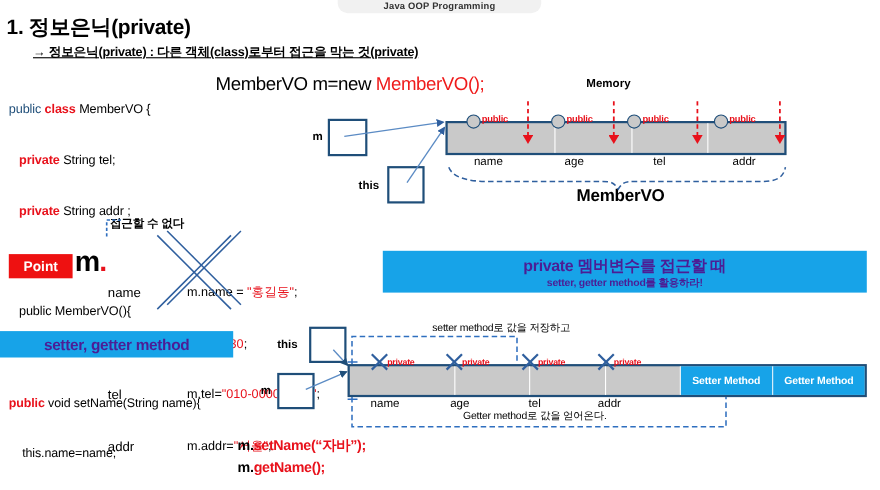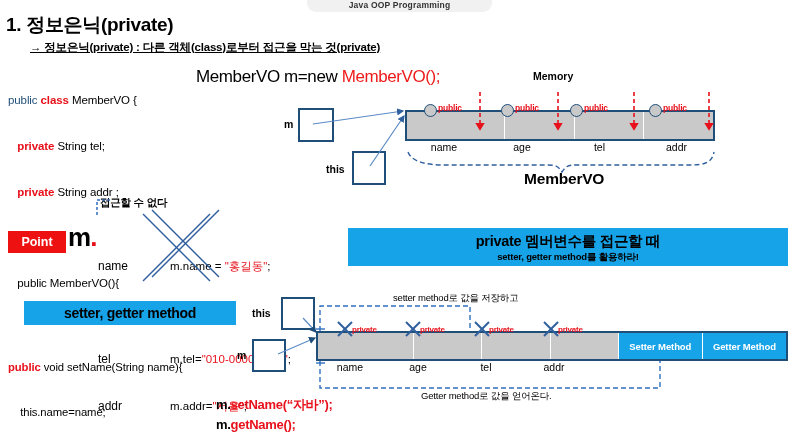--- a/index.html
+++ b/index.html
@@ -52,7 +52,7 @@
   .circ{position:absolute;width:11px;height:11px;border:1.6px solid #1f4e79;border-radius:50%;background:#c9c9c9;}
 
   
-  .banner{background:#17a3e8;color:#000000;text-align:center;}
+  .banner{background:#17a3e8;color:#4c1d95;text-align:center;}
   #banner-private{left:348px;top:228px;width:440px;height:38px;}
   #banner-private .l1{font-size:14.5px;font-weight:bold;padding-top:4px;letter-spacing:-.3px;}
   #banner-private .l2{font-size:9.5px;font-weight:bold;letter-spacing:-.2px;}

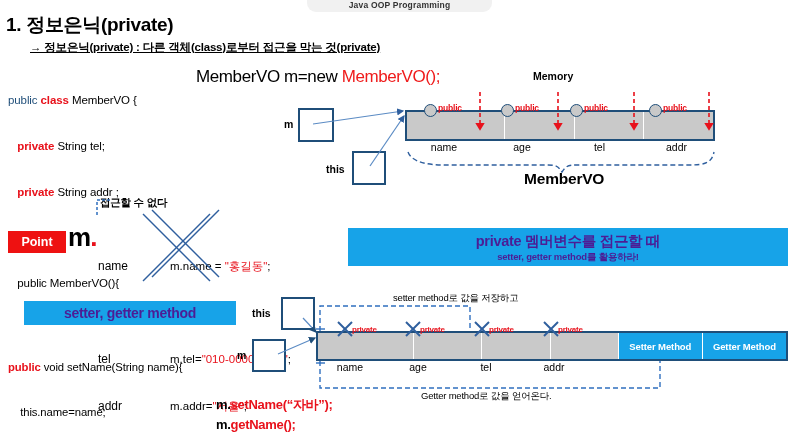--- a/index.html
+++ b/index.html
@@ -56,7 +56,7 @@
   #banner-private{left:348px;top:228px;width:440px;height:38px;}
   #banner-private .l1{font-size:14.5px;font-weight:bold;padding-top:4px;letter-spacing:-.3px;}
   #banner-private .l2{font-size:9.5px;font-weight:bold;letter-spacing:-.2px;}
-  #banner-sg{left:24px;top:301px;width:212px;height:24px;
+  #banner-sg{left:0;top:301px;width:212px;height:24px;
       font-size:14px;font-weight:bold;line-height:24px;letter-spacing:-.3px;}
 
   

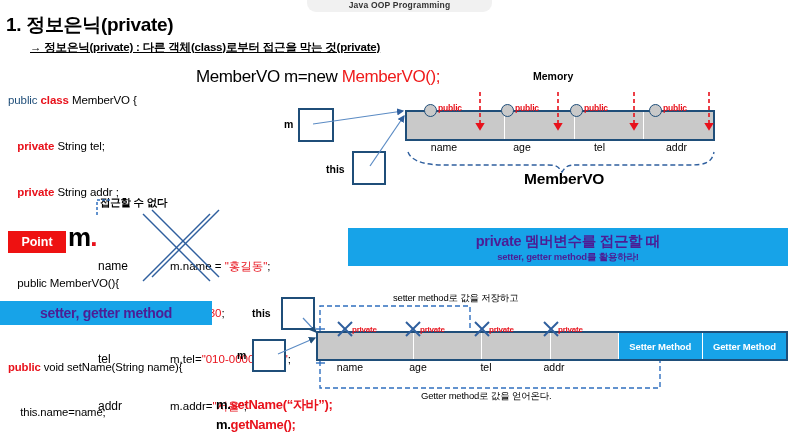--- a/index.html
+++ b/index.html
@@ -71,7 +71,7 @@
 
   
   #setter-note{left:393px;top:292px;font-size:9.5px;letter-spacing:-.2px;}
-  #getter-note{left:421px;top:390px;font-size:9.5px;letter-spacing:-.2px;}
+  #getter-note{left:421px;top:372px;font-size:9.5px;letter-spacing:-.2px;}
   #calls{left:216px;top:395px;font-size:13px;font-weight:bold;line-height:20px;letter-spacing:-.3px;}
   #calls .red{color:#e8111b;}
 

